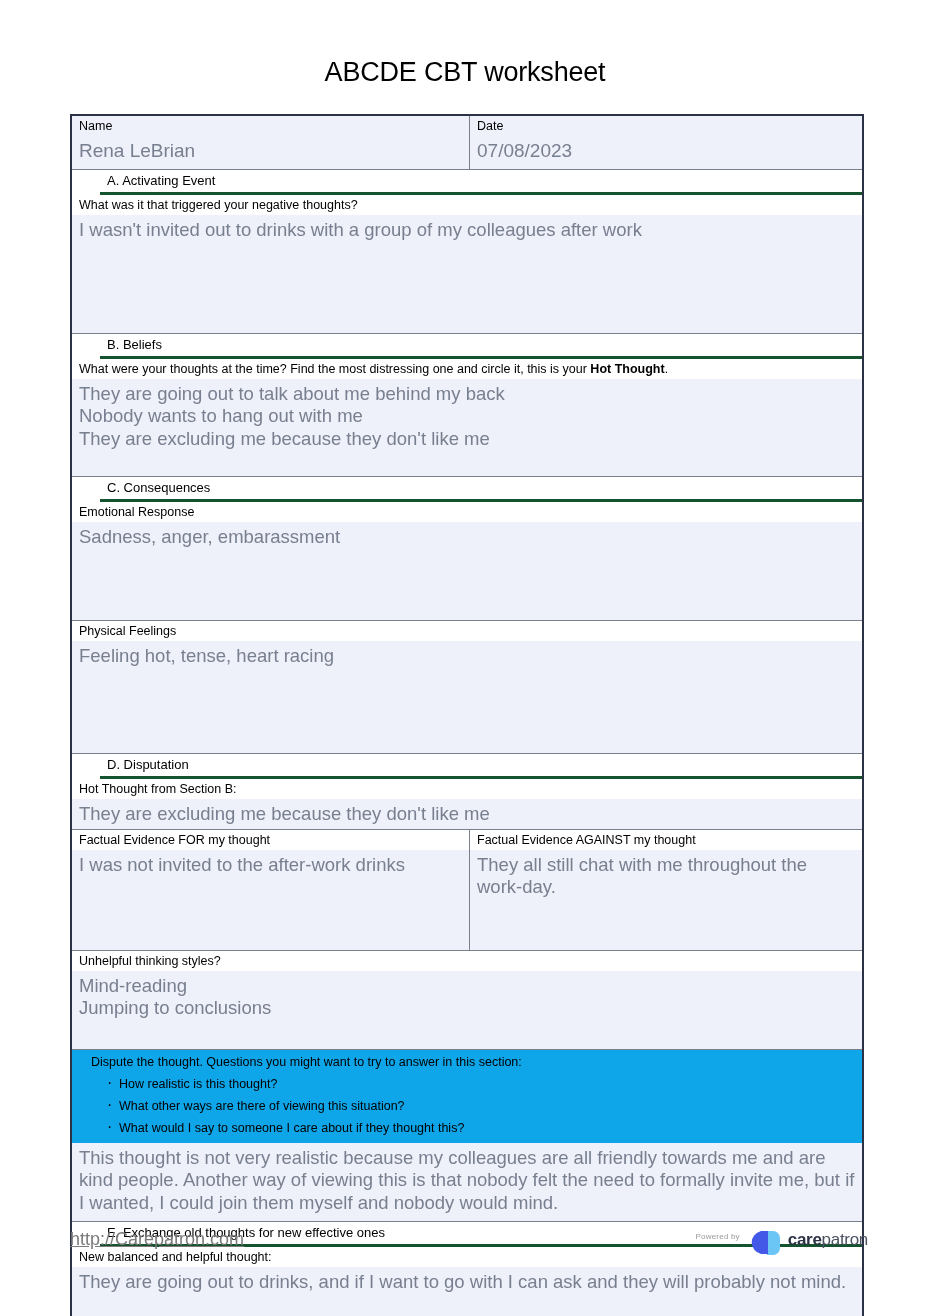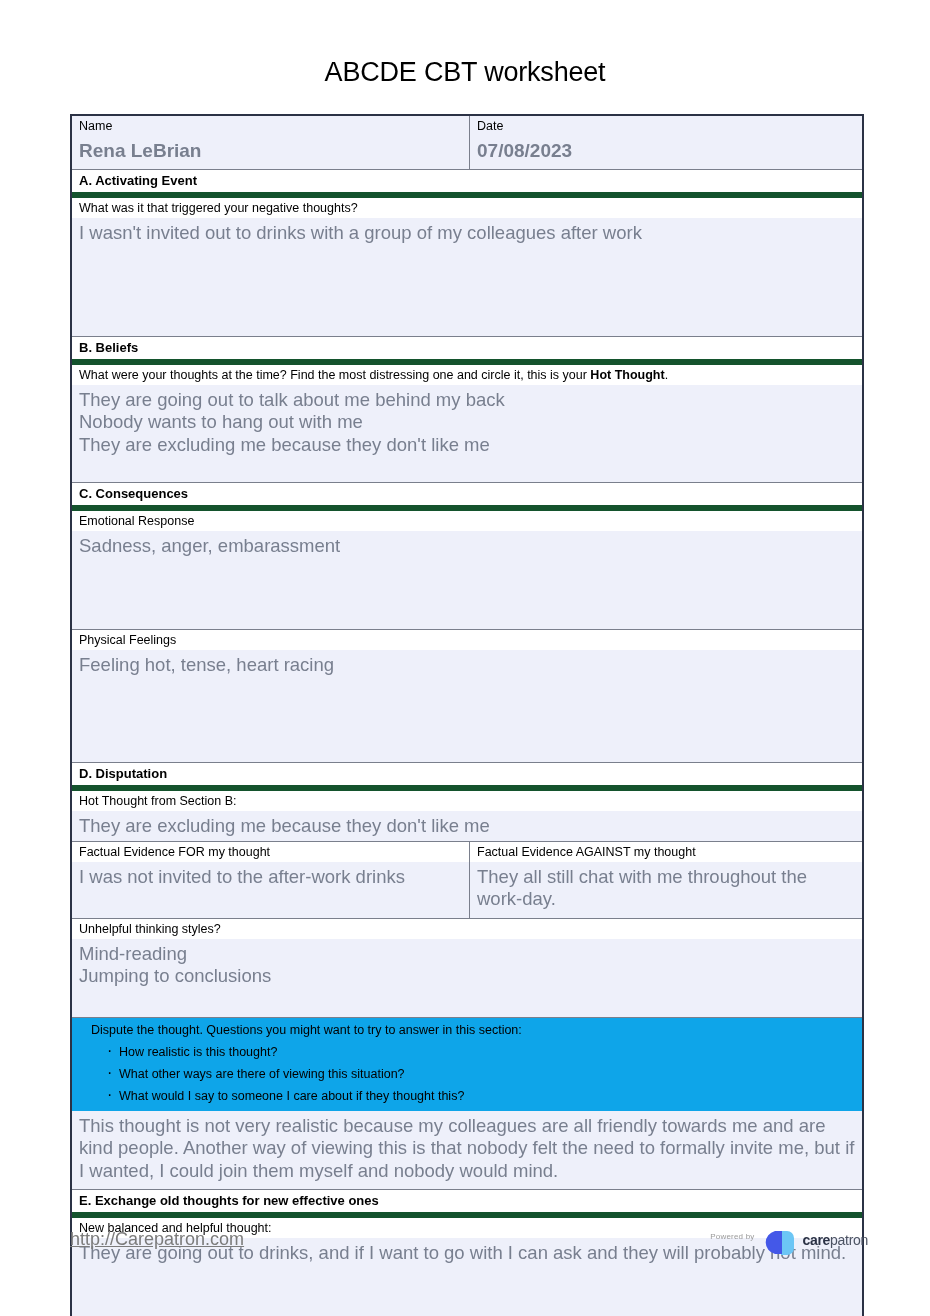--- a/index.html
+++ b/index.html
@@ -103,7 +103,7 @@
   }
 
   
-  .idrow .field-value { min-height: 29px; font-size: 19px; font-weight: bold; }
+  .idrow .field-value { min-height: 29px; font-size: 19px; }
   .idrow .field-label { background: #eef0fa; }
 
   

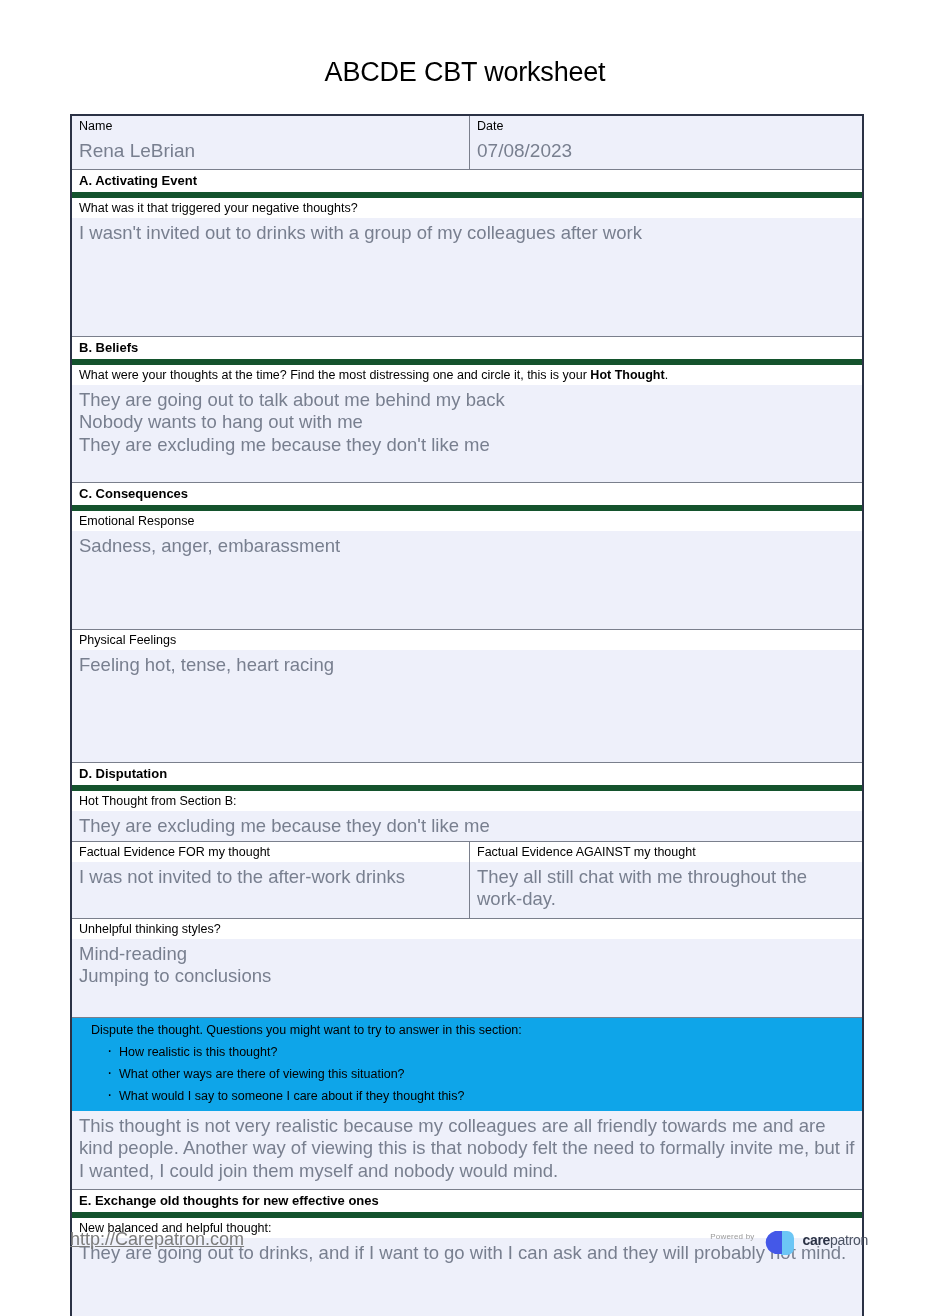--- a/index.html
+++ b/index.html
@@ -46,13 +46,14 @@
 
   .section-head {
     font-size: 13px;
-    font-weight: bold;
+    font-weight: normal;
     color: #000;
     padding: 4px 6px 4px 7px;
     background: #ffffff;
     line-height: 14px;
     box-sizing: border-box;
-    border-bottom: 6px solid #14532d;
+    border-bottom: 3px solid #14532d;
+    margin-left: 28px;
   }
 
   .field {

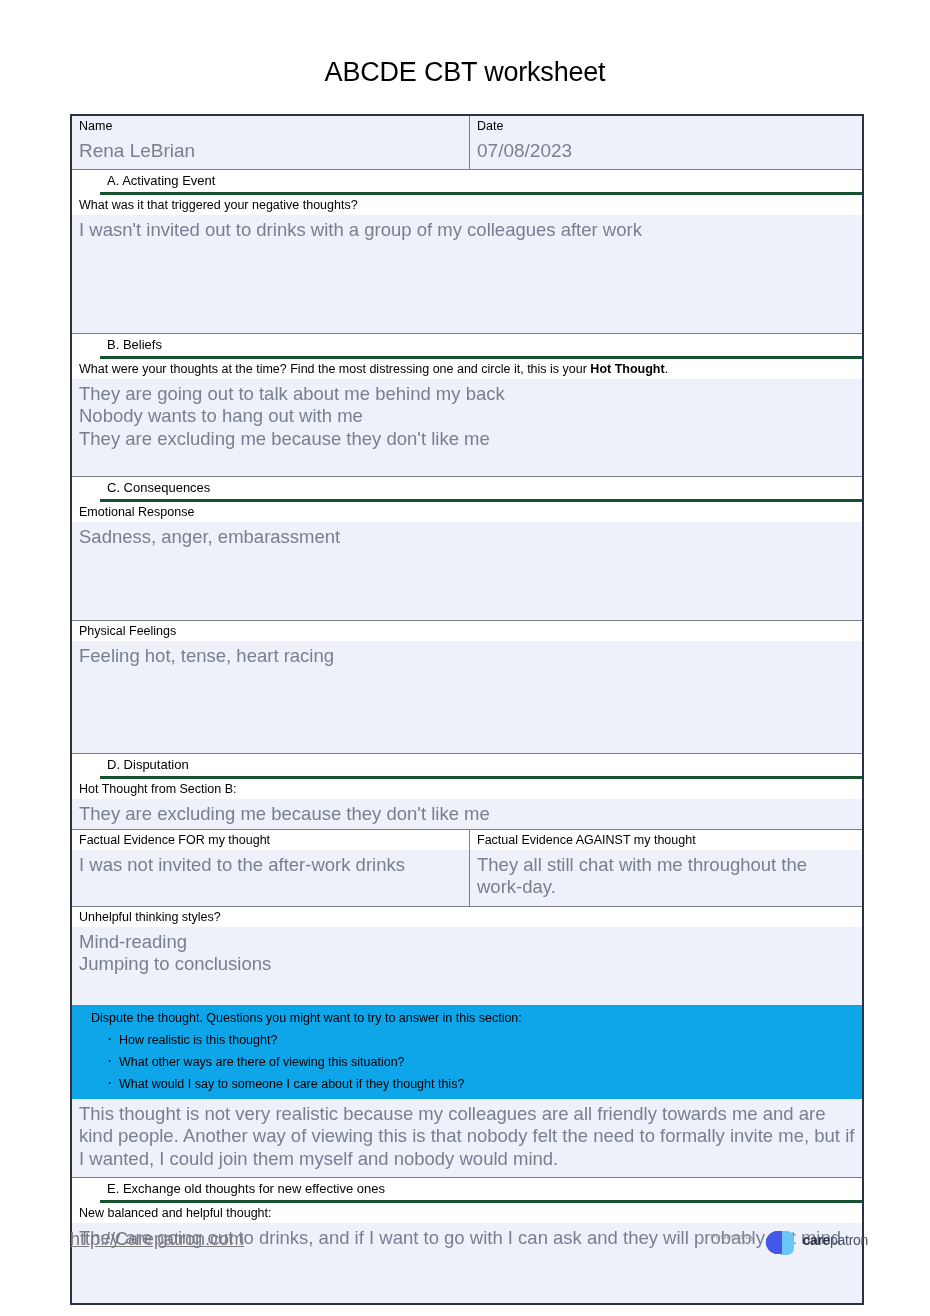--- a/index.html
+++ b/index.html
@@ -113,7 +113,7 @@
   .h-phys { height: 112px; }
   .h-emo { height: 98px; }
   .h-hot { height: 30px; }
-  .h-ev  { height: 56px; }
+  .h-ev  { height: 100px; }
   .h-styles { height: 78px; }
   .h-e   { height: 80px; }
 

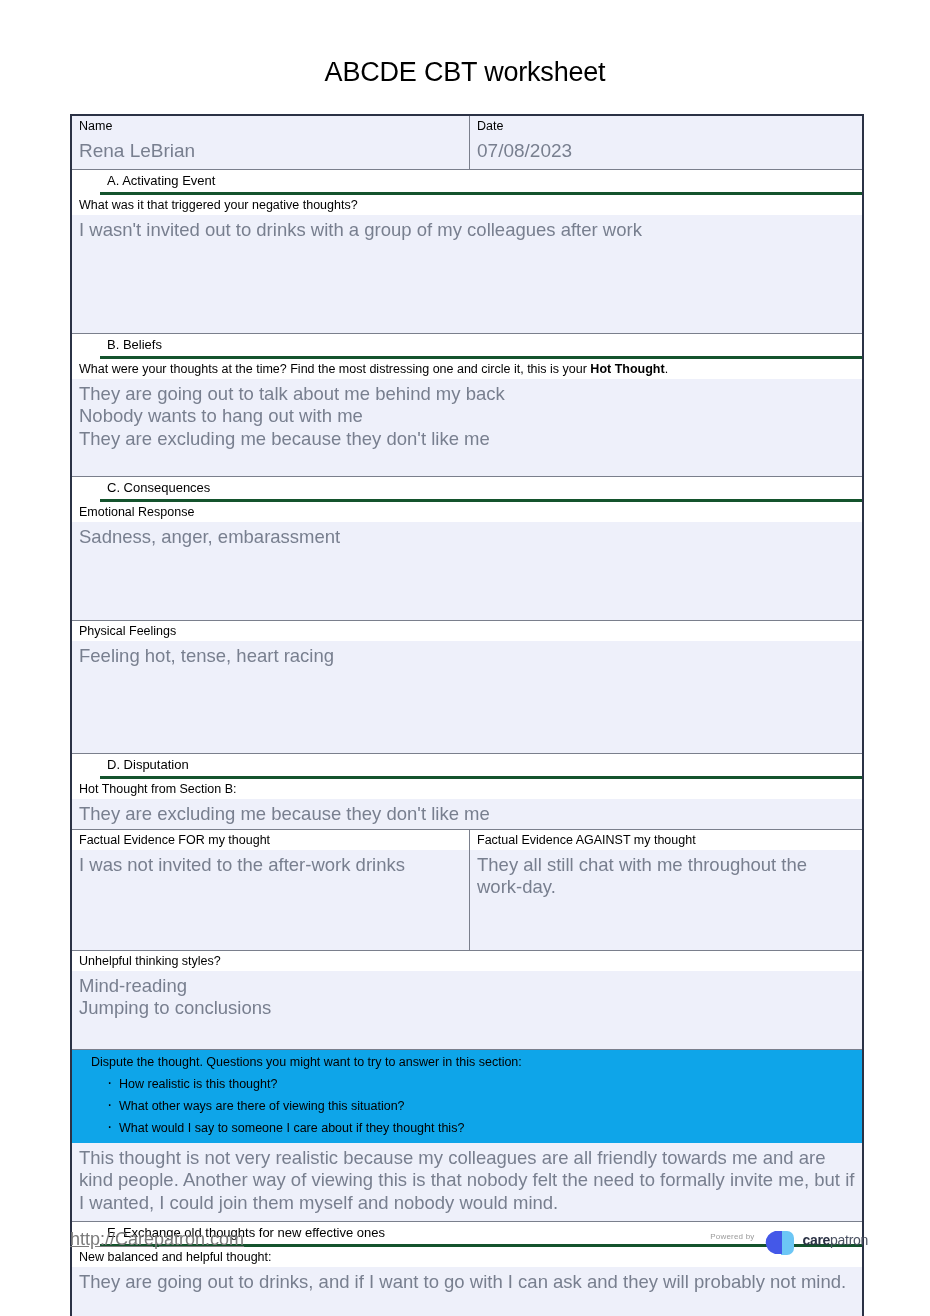--- a/index.html
+++ b/index.html
@@ -191,7 +191,7 @@
   }
   .logo-mark { width: 34px; height: 26px; display: block; }
   .logo-word {
-    font-size: 14px;
+    font-size: 17px;
     color: #2b3245;
     line-height: 20px;
     letter-spacing: -0.3px;

